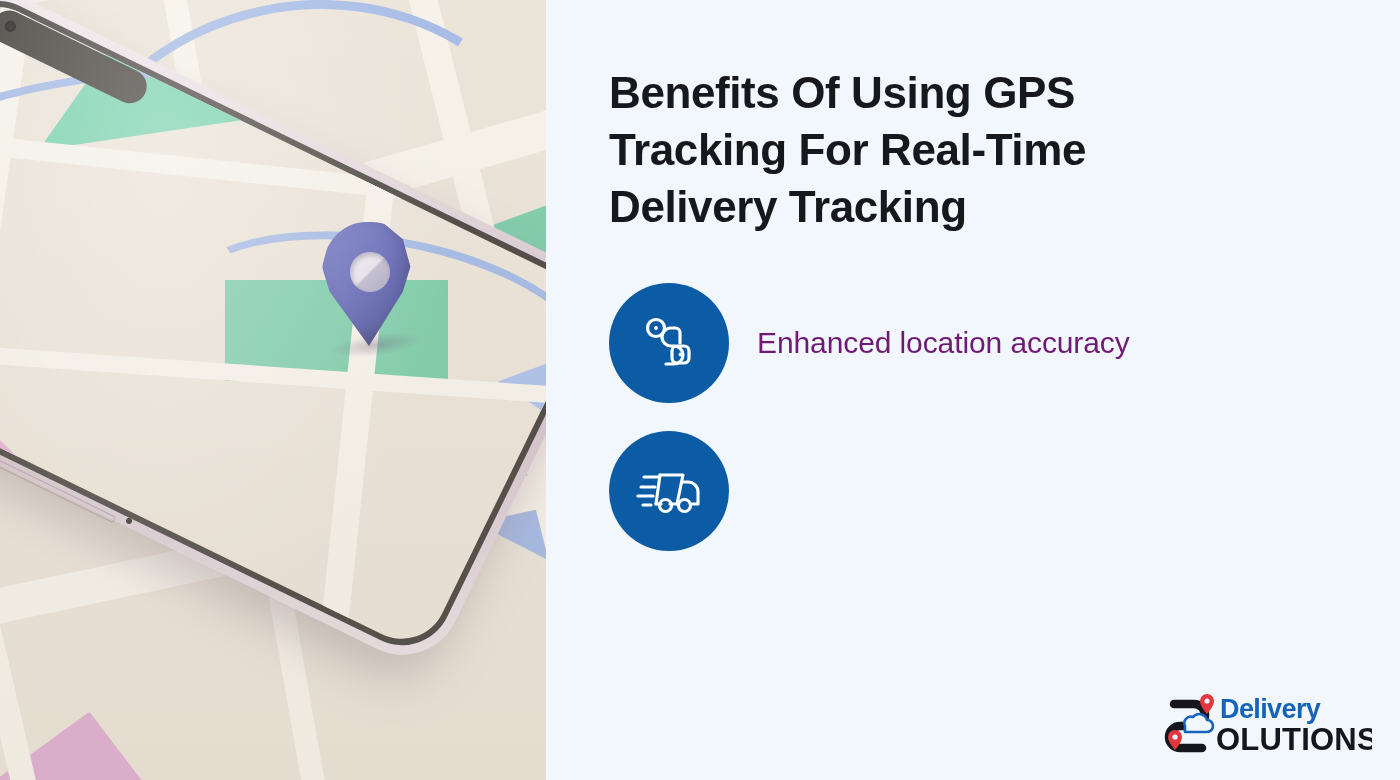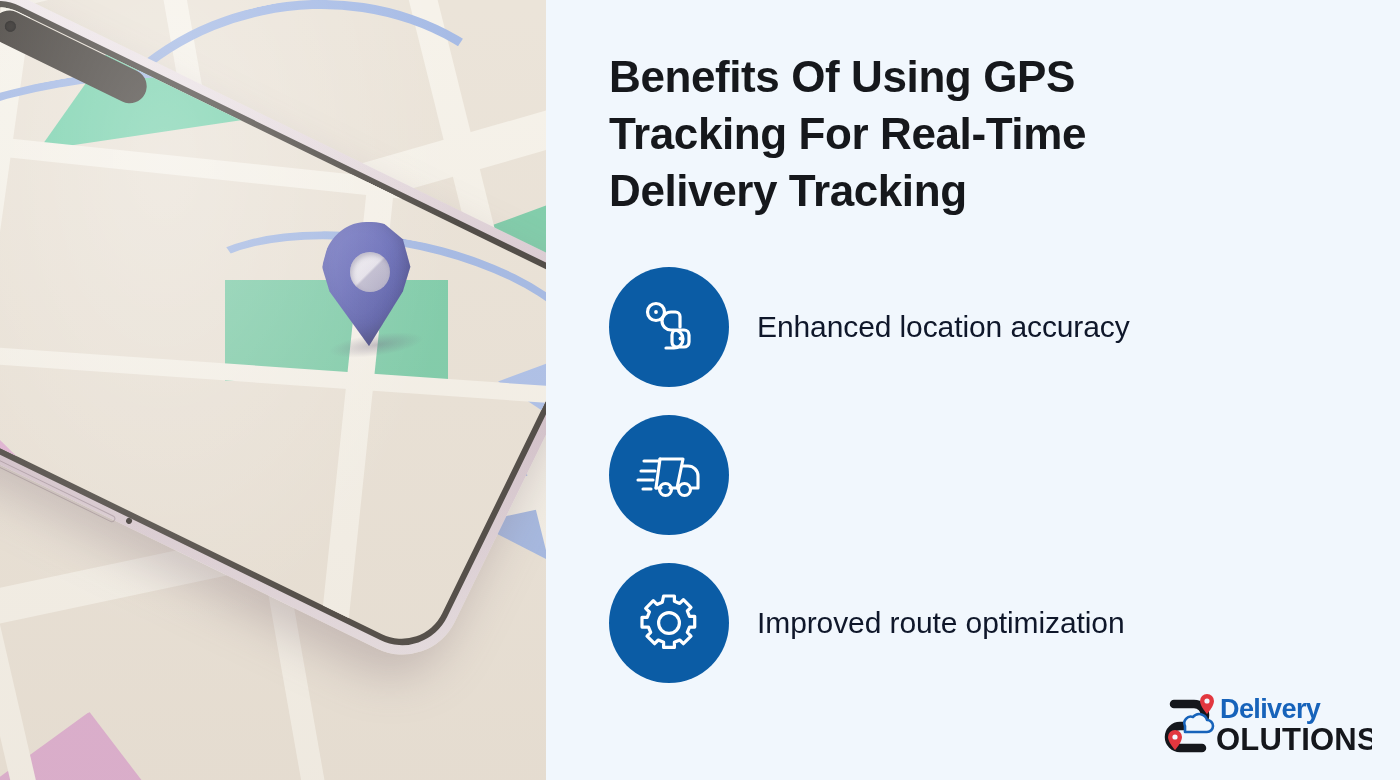--- a/index.html
+++ b/index.html
@@ -186,7 +186,7 @@
     position:relative;
     flex:1;
     background:#f1f7fd;
-    padding:48px 60px 0 63px;
+    padding:64px 60px 0 63px;
   }
   .headline {
     font-size:44px;

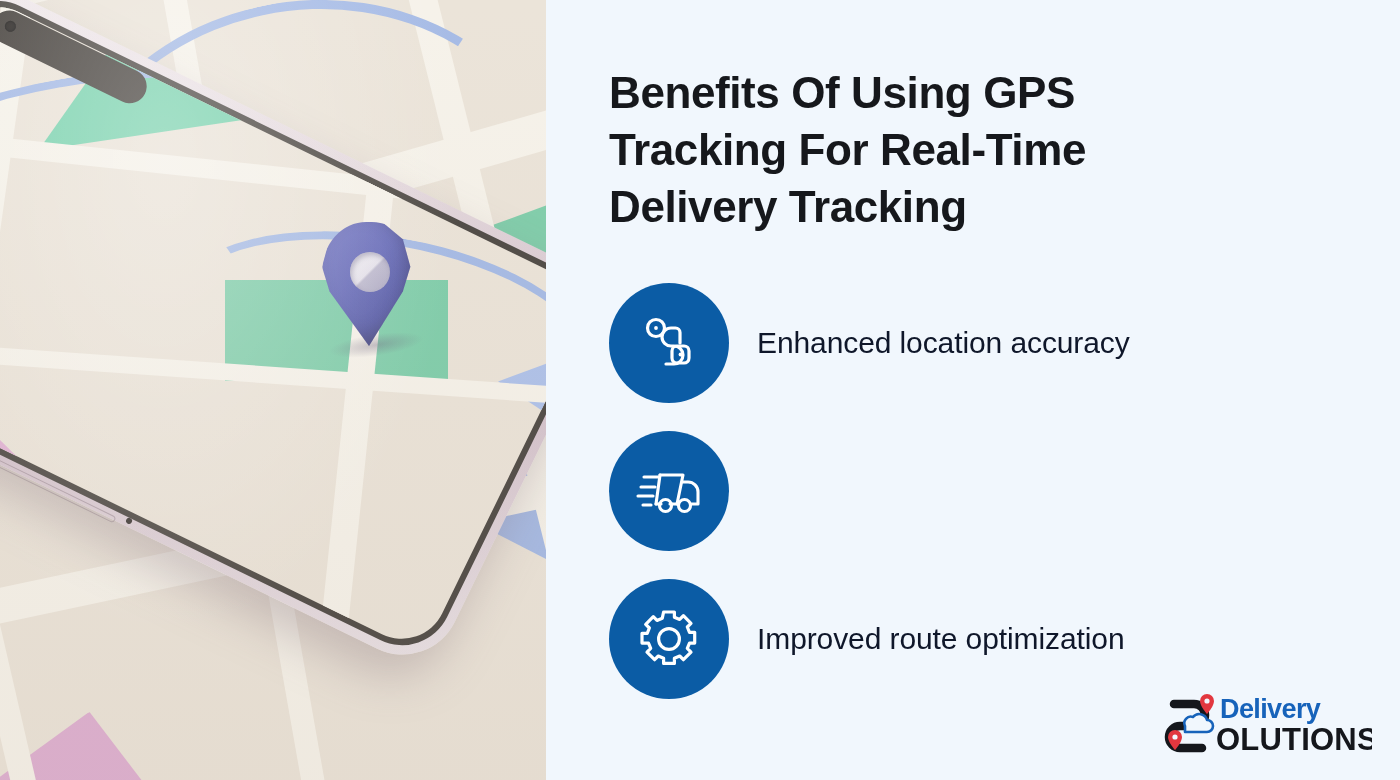--- a/index.html
+++ b/index.html
@@ -218,7 +218,7 @@
   .benefit-label {
     font-size:30px;
     font-weight:400;
-    color:#0f172a;
+    color:#701a75;
     letter-spacing:-0.1px;
     line-height:1.2;
   }

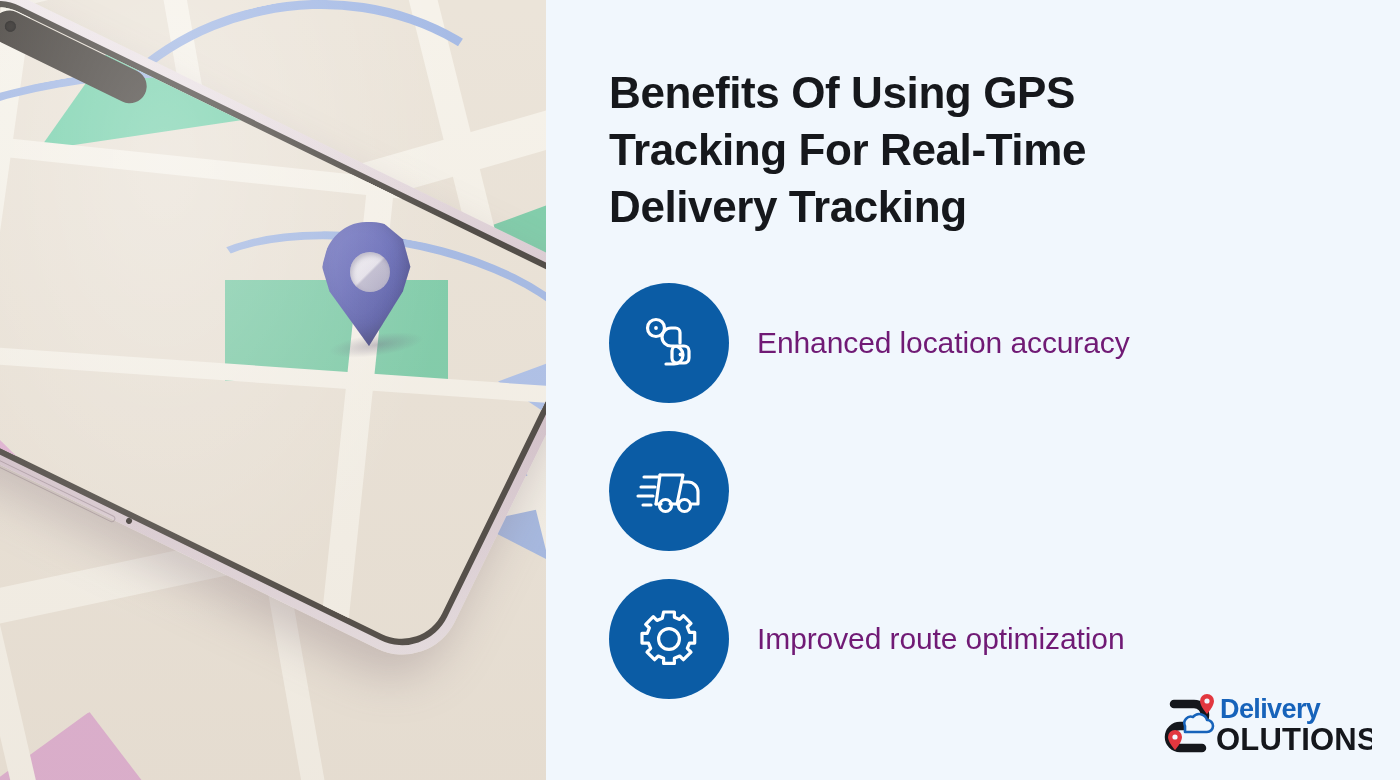--- a/index.html
+++ b/index.html
@@ -348,17 +348,6 @@
         </div>
       </div>
 
-      <div class="benefit">
-        <div class="bullet-icon">
-          <span>
-            <svg width="62" height="62" viewBox="0 0 62 62" fill="none" stroke="#ffffff" stroke-width="3.2" stroke-linejoin="round" stroke-linecap="round">
-              <path d="M25.6 4 h10.8 v5.2 l5.3 2.2 3.7-3.7 7.6 7.6 -3.7 3.7 2.2 5.3 h5.2 v10.8 h-5.2 l-2.2 5.3 3.7 3.7 -7.6 7.6 -3.7-3.7 -5.3 2.2 v5.2 h-10.8 v-5.2 l-5.3-2.2 -3.7 3.7 -7.6-7.6 3.7-3.7 -2.2-5.3 H4 V25.3 h5.2 l2.2-5.3 -3.7-3.7 7.6-7.6 3.7 3.7 5.3-2.2 z"></path>
-              <circle cx="31" cy="31" r="10.4"></circle>
-            </svg>
-          </span>
-        </div>
-        <div class="benefit-label">Improved route optimization</div>
-      </div>
 
     </div>
 

